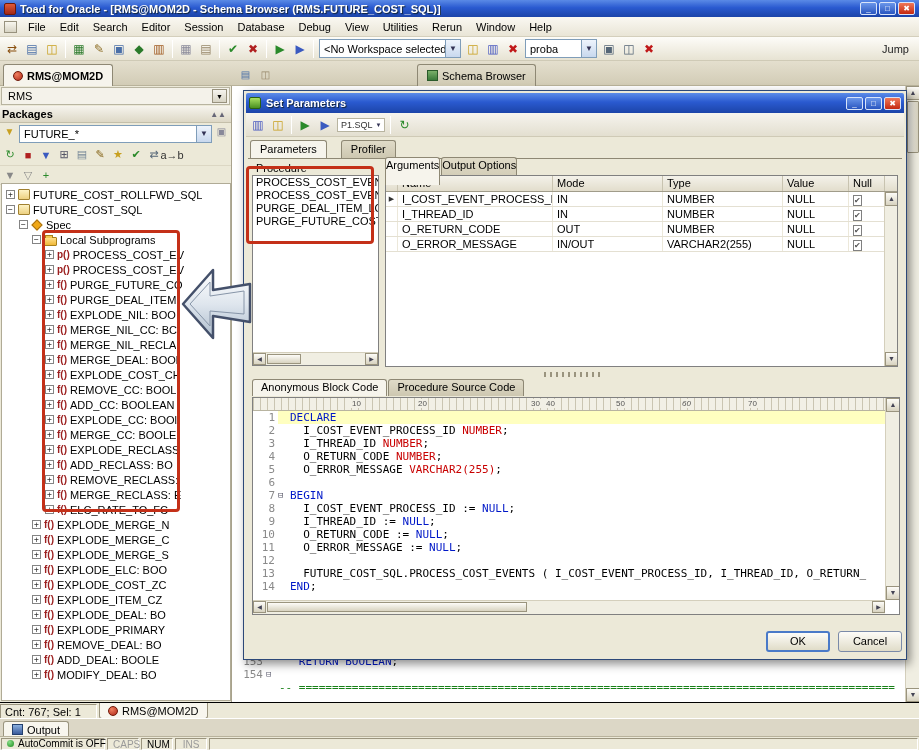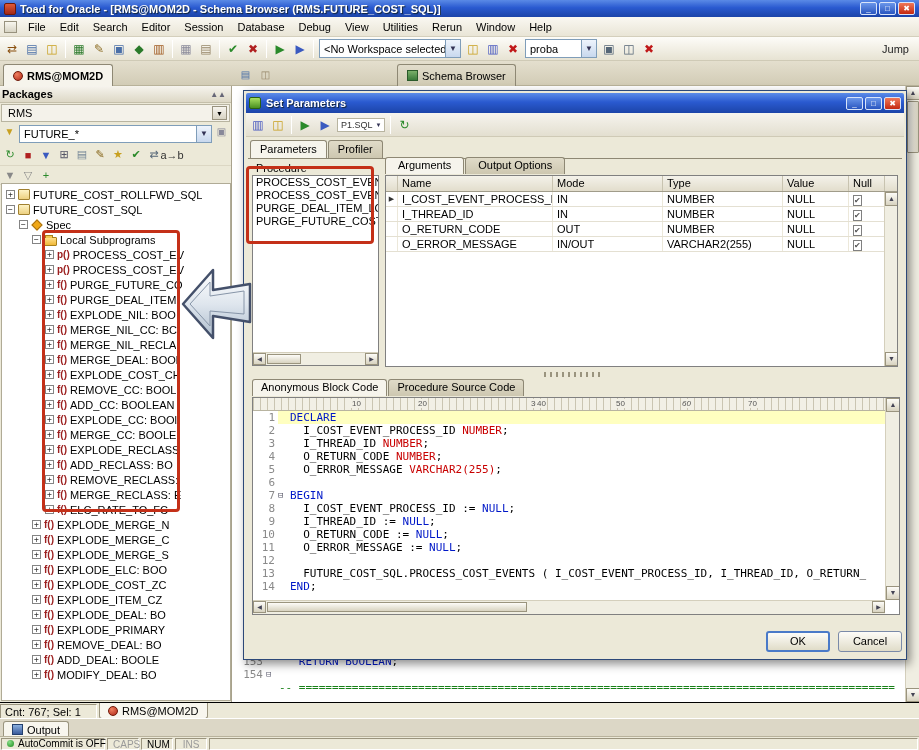--- a/index.html
+++ b/index.html
@@ -233,7 +233,7 @@
       <span class="tb-ico" style="color: rgb(74, 111, 168);">▤</span>
       <span class="tb-ico" style="color: rgb(151, 135, 106);">◫</span>
     </div>
-  <div class="doc-tab" style="left:397px">
+  <div class="doc-tab" style="left:417px">
     <span class="grid-ico"></span>
     <span>Schema Browser</span>
   </div>

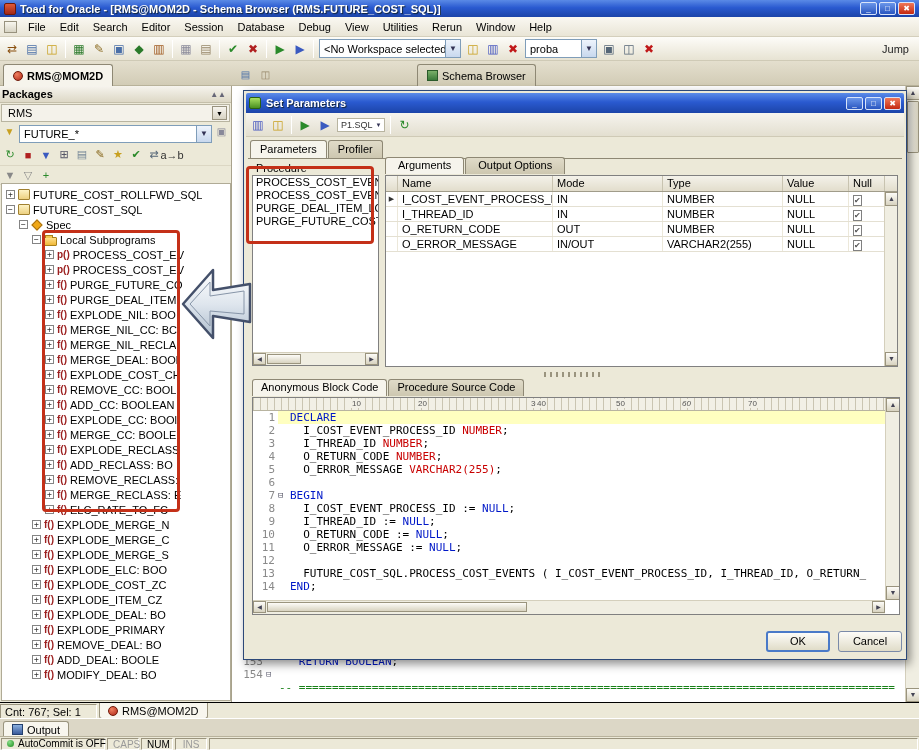--- a/index.html
+++ b/index.html
@@ -252,13 +252,13 @@
 </div>
 
 <div class="leftpanel">
+  <div class="lp-row schema-row">
+    <span class="val">RMS</span>
+    <span class="dd" style="width:15px;height:14px;border:1px solid #98927e;background:linear-gradient(#f6f4ee,#d8d4c4);font-size:7px;text-align:center;line-height:13px">▼</span>
+  </div>
   <div class="lp-row pkg-row">
     <span>Packages</span>
     <span class="chev">▲▲</span>
-  </div>
-  <div class="lp-row schema-row">
-    <span class="val">RMS</span>
-    <span class="dd" style="width:15px;height:14px;border:1px solid #98927e;background:linear-gradient(#f6f4ee,#d8d4c4);font-size:7px;text-align:center;line-height:13px">▼</span>
   </div>
   <div class="lp-row filter-row">
     <span class="filter-ico">▼</span>

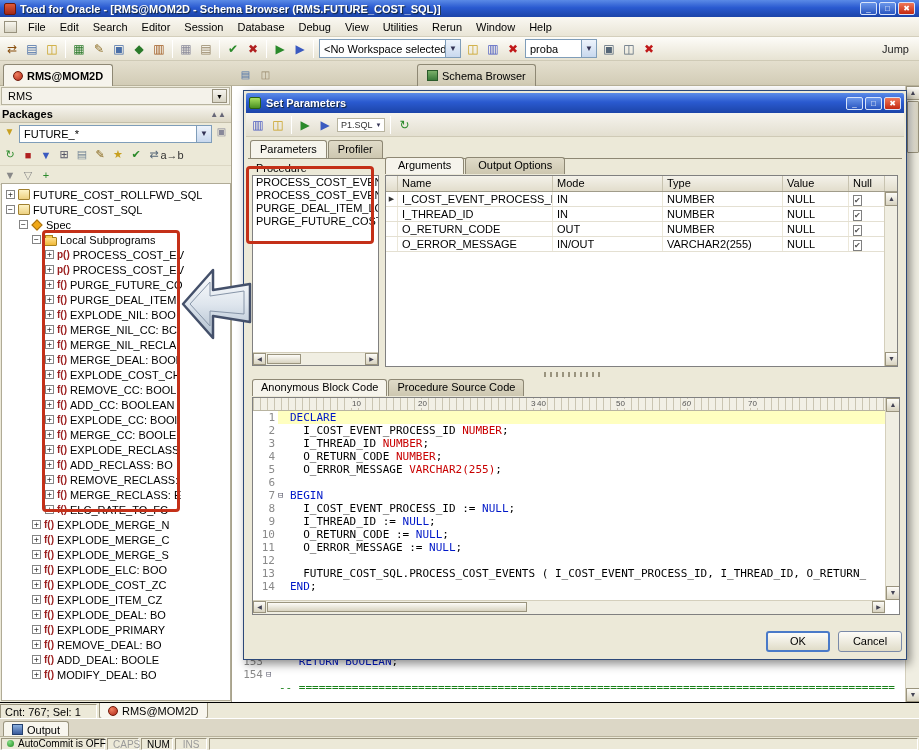--- a/index.html
+++ b/index.html
@@ -97,7 +97,7 @@
   .dlg-btns{margin-left:auto;display:flex;gap:2px}
   .dlg-toolbar{position:absolute;left:2px;top:22px;right:2px;height:24px;background:linear-gradient(#f6f4ee,#e3dfd0);border-bottom:1px solid #cfcab6;display:flex;align-items:center;padding-left:2px}
   .p1lbl{font-size:9px;color:#333;border:1px solid #b8b4a0;background:#fff;padding:1px 3px;display:inline-flex;gap:3px;align-items:center;margin:0 2px}
-  .dlg-tabs{position:absolute;left:6px;top:49px;display:flex;gap:1px}
+  .dlg-tabs{position:absolute;left:6px;top:49px;display:flex;gap:14px}
   .tab{height:18px;padding:2px 9px;border:1px solid #8e8874;border-bottom:none;border-radius:3px 3px 0 0;background:linear-gradient(#e0dbc8,#cdc7b0);white-space:nowrap}
   .tab.active{background:#f6f4ec;position:relative;z-index:2}
   .tabline{position:absolute;left:4px;right:4px;height:1px;background:#8e8874}

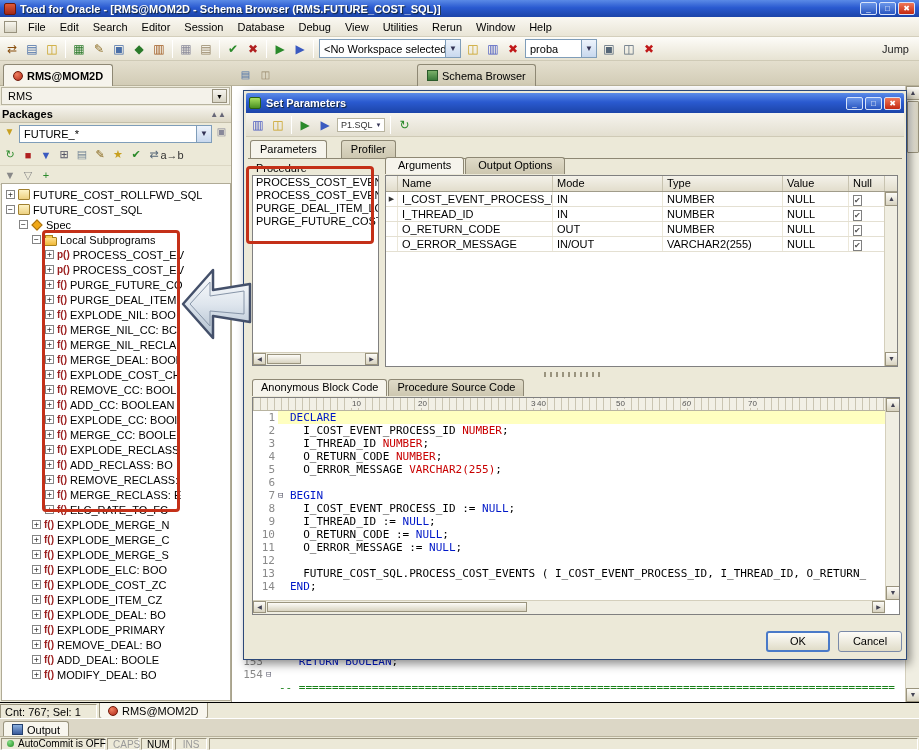--- a/index.html
+++ b/index.html
@@ -109,7 +109,7 @@
   .hs-btn{position:absolute;top:0;width:13px;height:12px;background:linear-gradient(#fdfcf8,#d8d3c0);border:1px solid #9a947e;font-size:6px;line-height:10px;text-align:center;color:#445}
   .hs-thumb{position:absolute;top:1px;height:10px;background:linear-gradient(#fdfcf8,#d8d3c0);border:1px solid #9a947e}
   .args-tabs{position:absolute;left:141px;top:66px;display:flex;gap:1px}
-  .args-tabs .tab{height:17px;padding:1px 12px}
+  .args-tabs .tab{height:28px;padding:1px 0}
   .argtable{position:absolute;left:141px;top:84px;width:513px;height:192px;background:#fff;border:1px solid #808080;overflow:hidden}
   .athead{display:flex;height:16px;background:linear-gradient(#f4f2ea,#e2ddcc);border-bottom:1px solid #a09c8a}
   .ath{border-right:1px solid #c8c3b0;padding:1px 4px;white-space:nowrap;overflow:hidden}

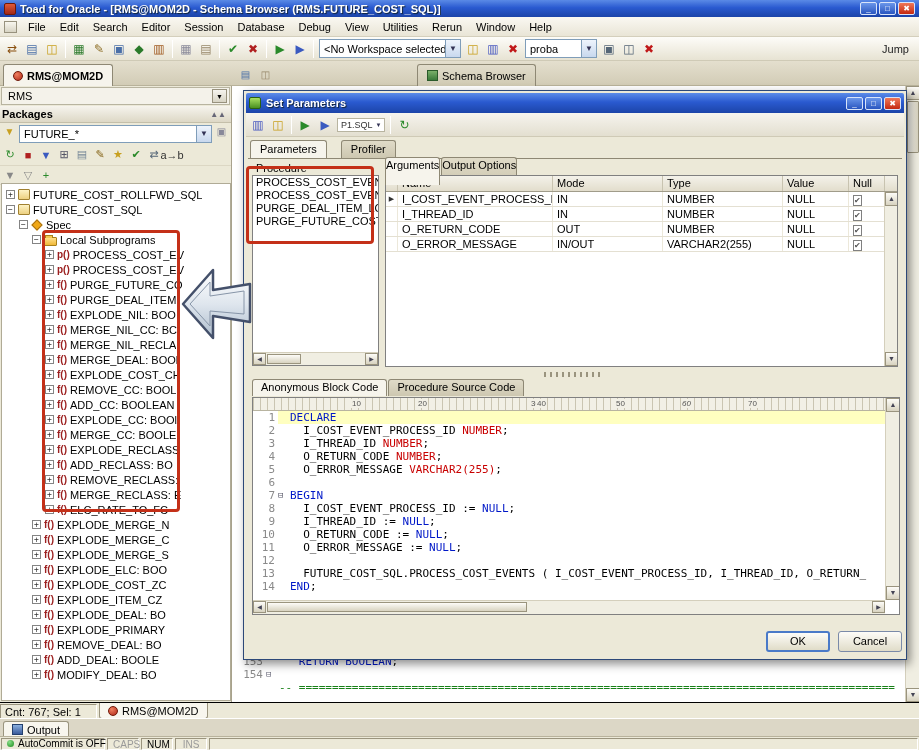--- a/index.html
+++ b/index.html
@@ -590,7 +590,7 @@
         <span class="rnum" style="left: 98px;">10</span>
         <span class="rnum" style="left: 164px;">20</span>
         <span class="rnum" style="left: 230px; margin-left: 47px;">30</span>
-        <span class="rnum" style="left: 283px;">40</span>
+        <span class="rnum" style="left: 292px;">40</span>
         <span class="rnum" style="left: 362px;">50</span>
         <span class="rnum" style="left: 428px; font-style: italic;">60</span>
         <span class="rnum" style="left: 494px;">70</span>

